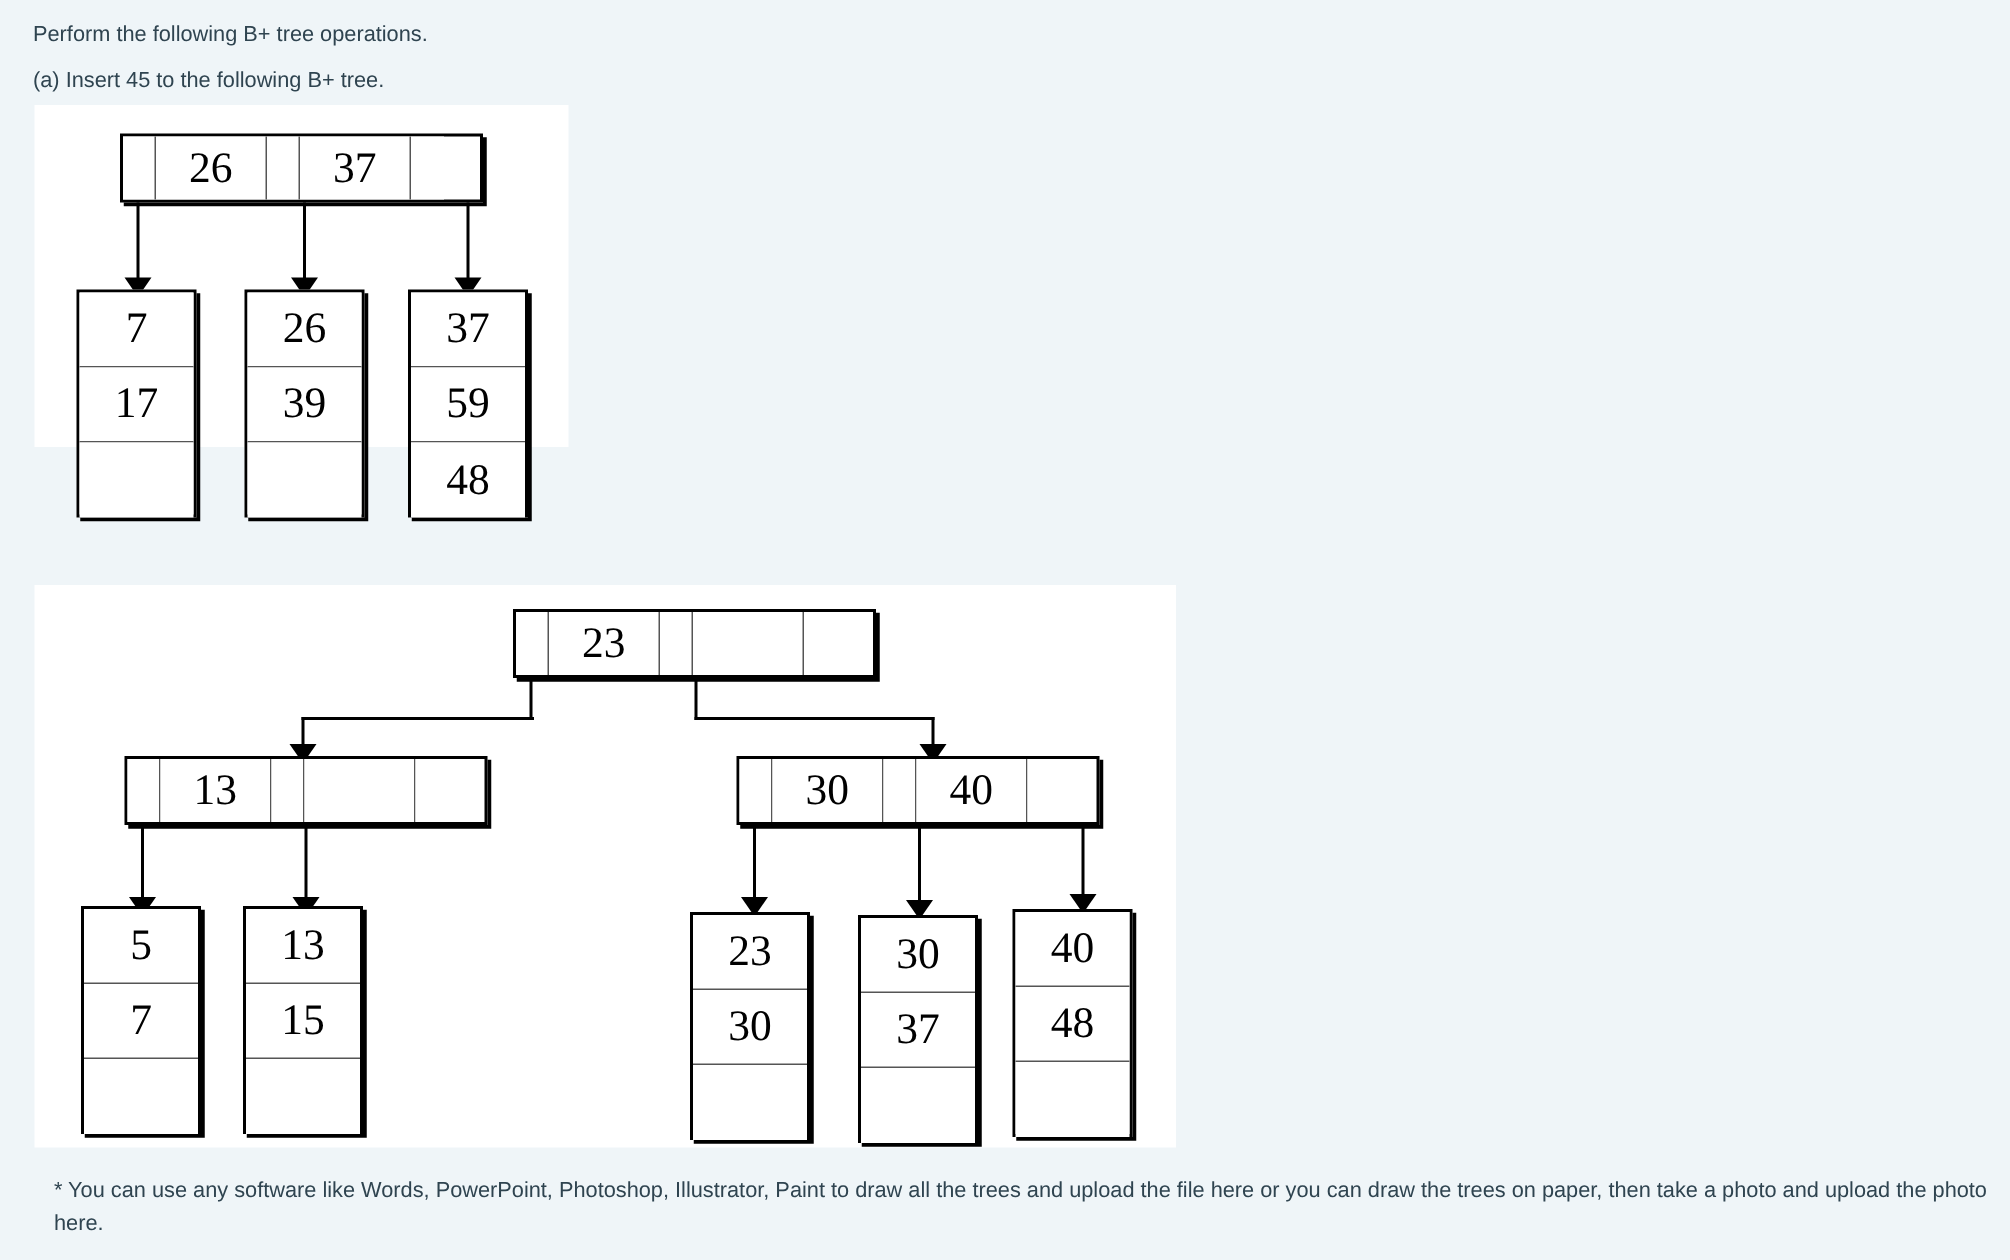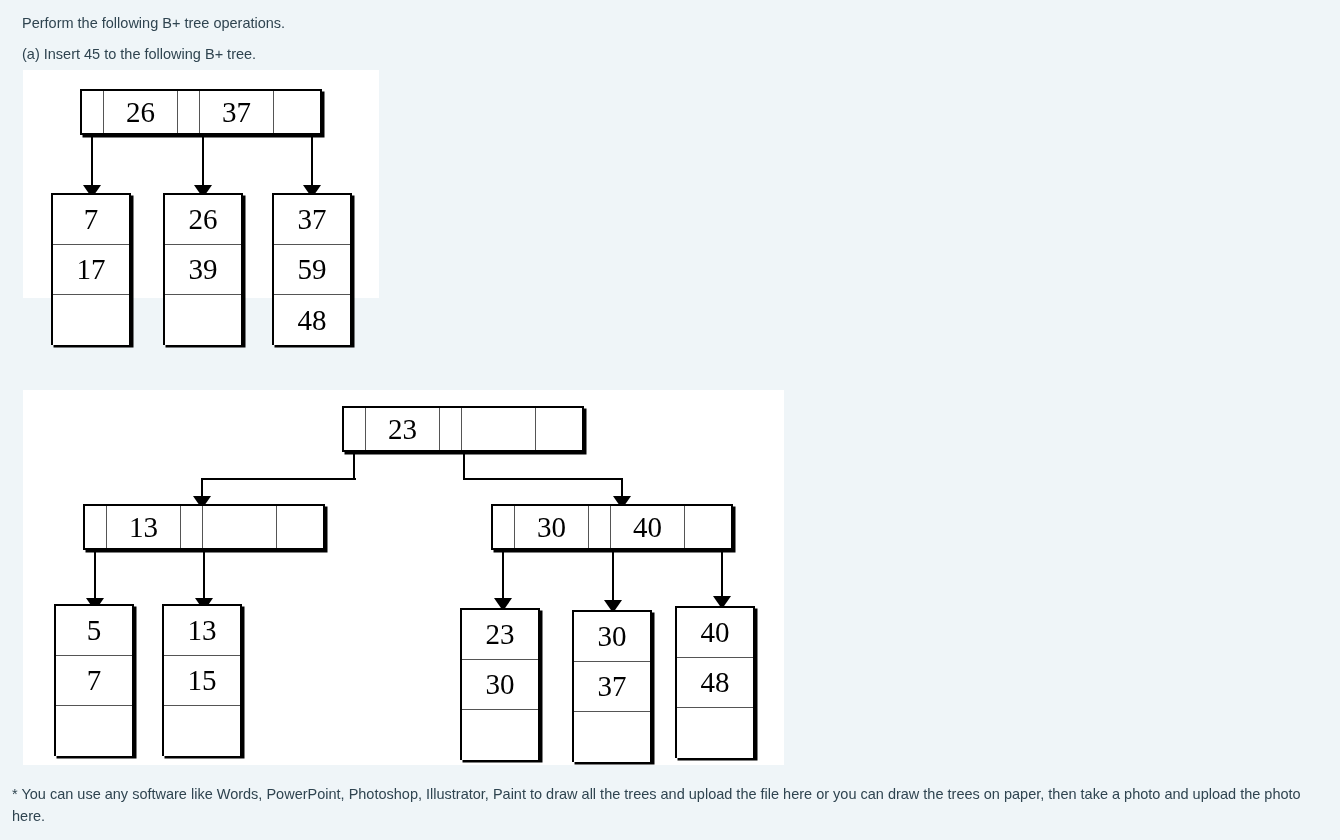--- a/index.html
+++ b/index.html
@@ -51,7 +51,7 @@
   }
   .footnote {
     position: absolute;
-    left: 12px;
+    left: 36px;
     top: 783px;
     width: 1295px;
     font-size: 14.5px;

